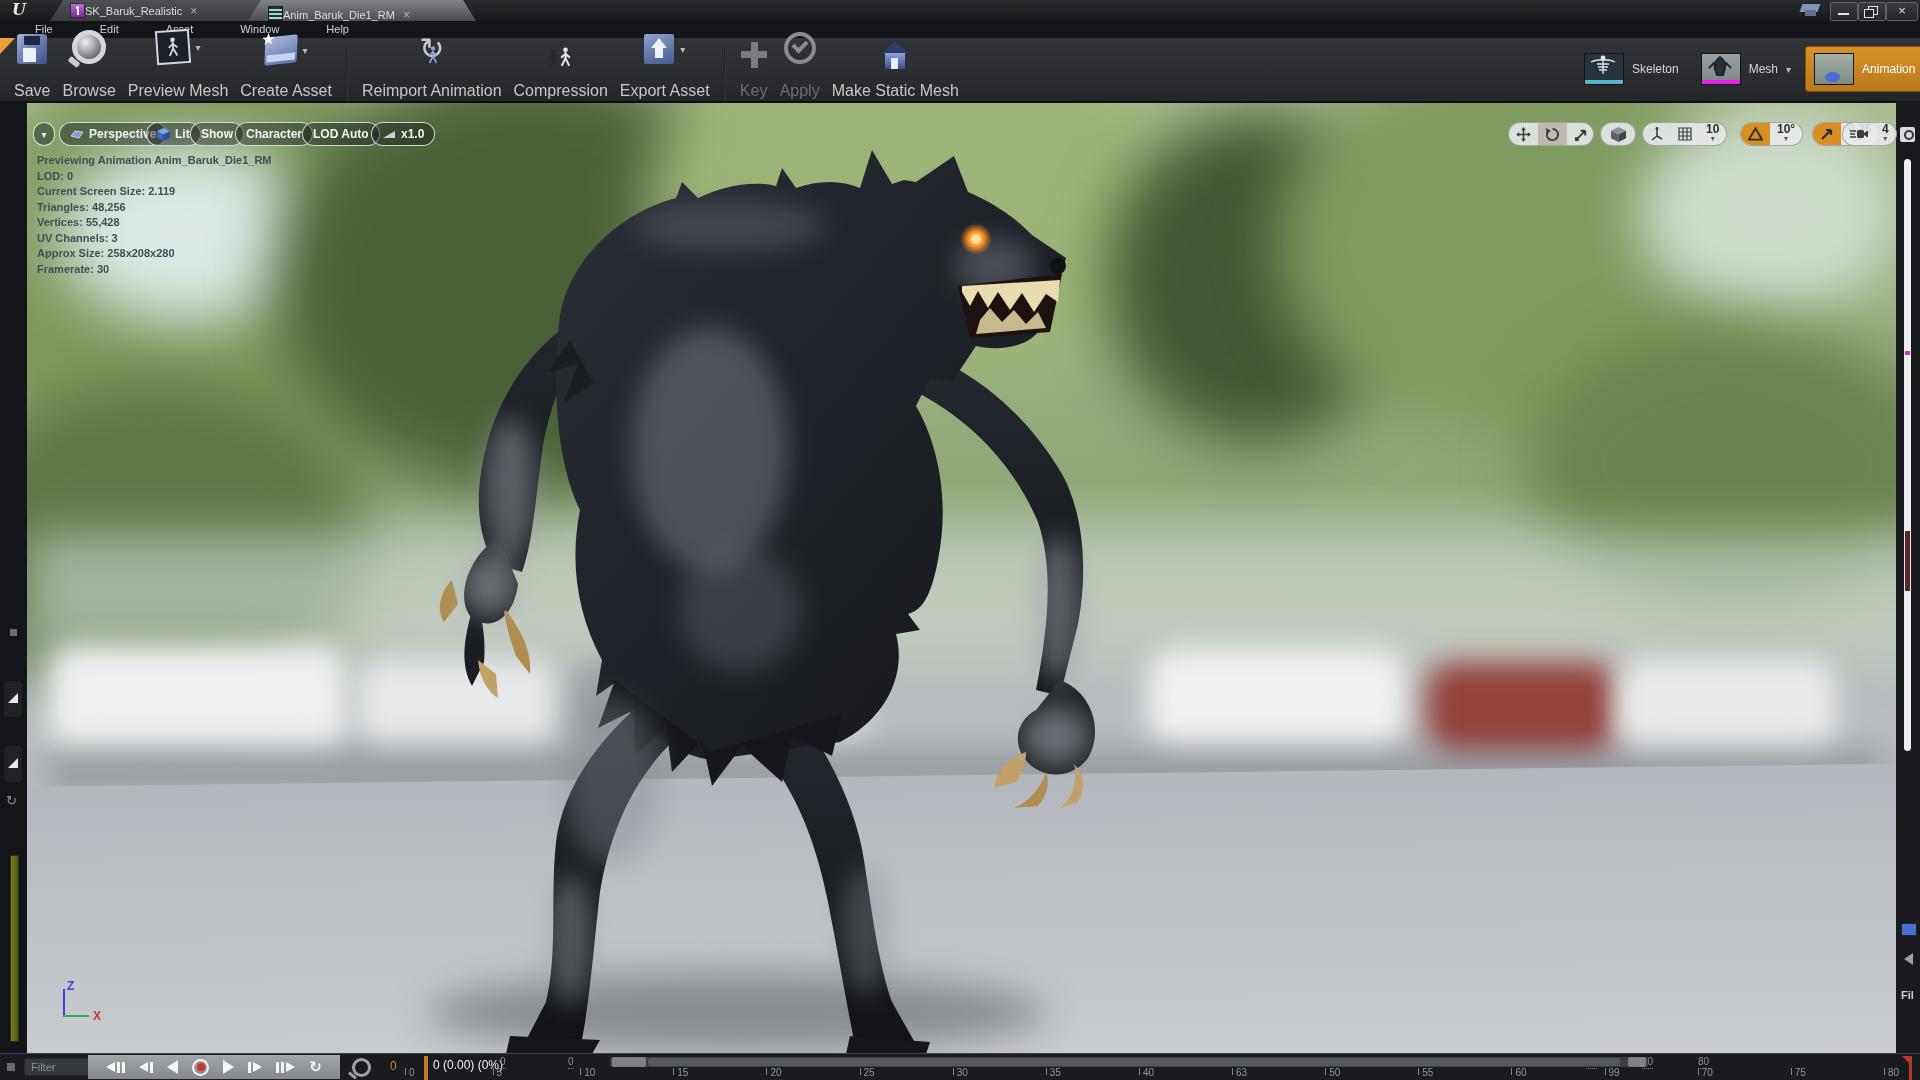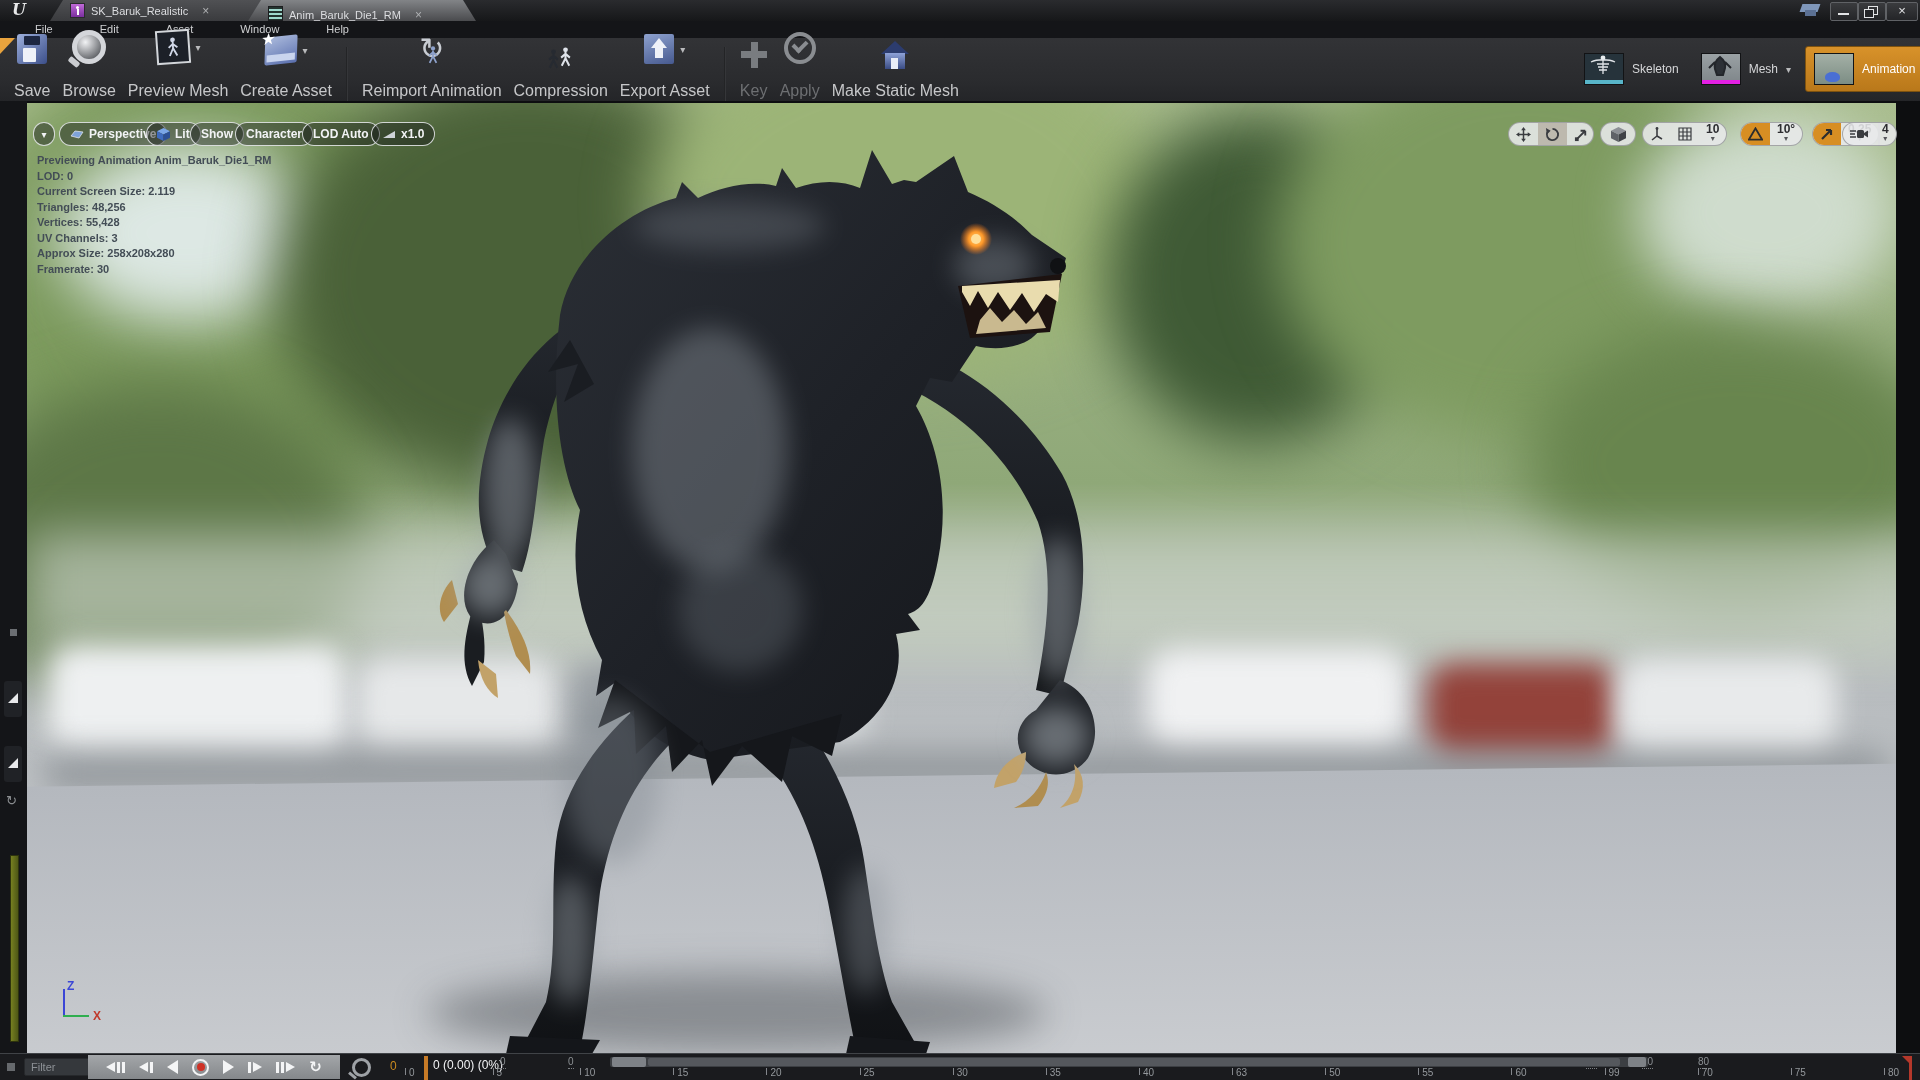--- a/index.html
+++ b/index.html
@@ -11,7 +11,7 @@
     background:linear-gradient(#2a2b2e,#161719);border-bottom:1px solid #0a0b0c;}
   .ue-logo{position:absolute;left:6px;top:0;width:26px;height:20px;color:#e8e9ea;
     font-family:"DejaVu Serif",serif;font-style:italic;font-weight:bold;font-size:16px;line-height:20px;text-align:center;}
-  .tab{position:absolute;top:0;height:21px;display:flex;align-items:center;gap:6px;padding:0 20px;
+  .tab{position:absolute;top:0;height:21px;display:flex;align-items:center;gap:0;padding:0 20px;
     clip-path:polygon(13px 0,calc(100% - 13px) 0,100% 100%,0 100%);font-size:11px;color:#dcdde0;}
   .tab.inactive{background:linear-gradient(#505154,#3a3b3e);}
   .tab.active{background:linear-gradient(#828487,#4a4b4e);}

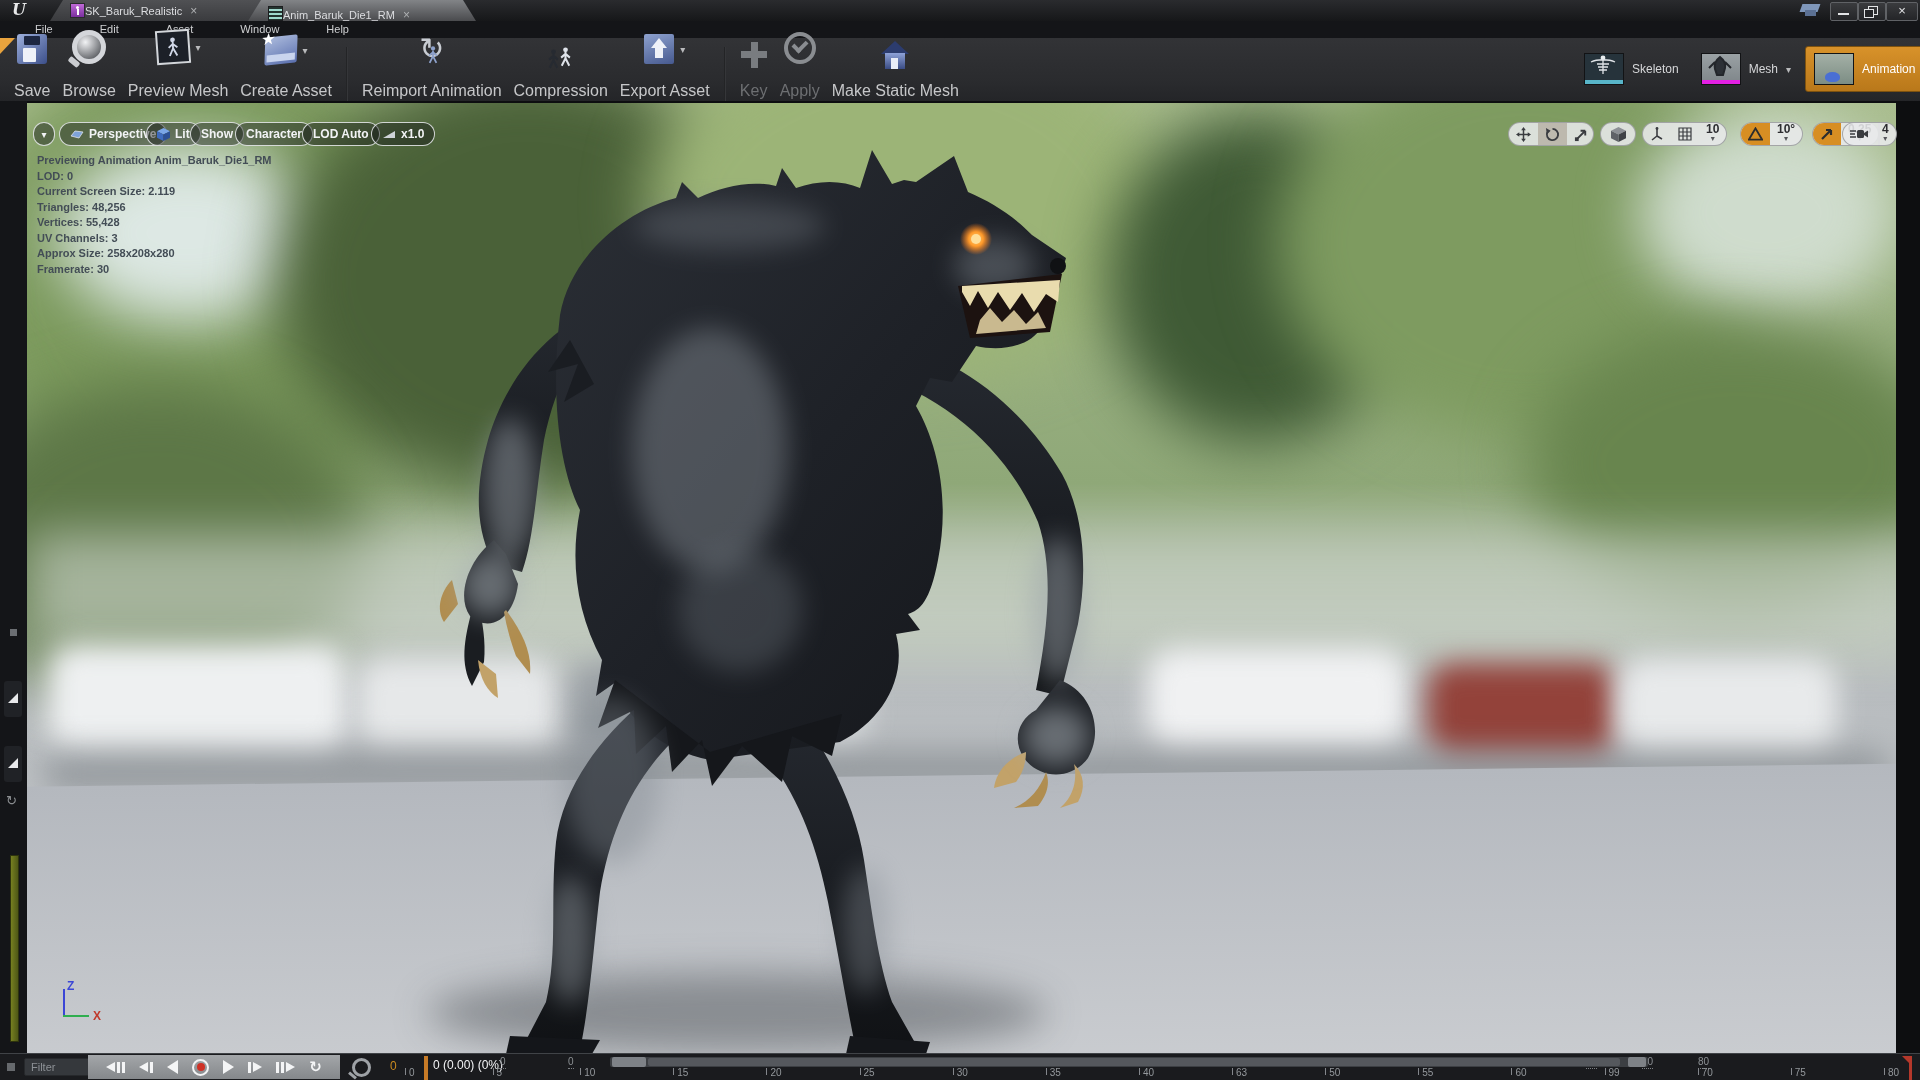--- a/index.html
+++ b/index.html
@@ -261,6 +261,17 @@
     <span class="abs" style="left:10px;top:754px;width:7px;height:185px;background:linear-gradient(90deg,#767f20,#4e5716);border:1px solid #2e330d;"></span>
   </div>
 
+  <div class="abs" style="left:1896px;top:101px;width:24px;height:952px;background:#191a1d;">
+    <span class="abs" style="left:4px;top:26px;width:15px;height:15px;background:#d8dade;border-radius:2px;">
+      <span class="abs" style="left:4px;top:3px;width:6px;height:6px;border:2px solid #33363a;border-radius:50%;"></span>
+    </span>
+    <span class="abs" style="left:8px;top:58px;width:7px;height:592px;background:#eceded;border-radius:4px;"></span>
+    <span class="abs" style="left:9px;top:250px;width:5px;height:4px;background:#c23ac2;"></span>
+    <span class="abs" style="left:9px;top:430px;width:5px;height:60px;background:#5a2430;"></span>
+    <span class="abs" style="left:5px;top:822px;width:14px;height:11px;background:#4a6fd4;border:1px solid #20242a;"></span>
+    <span class="abs" style="left:8px;top:852px;width:0;height:0;border-top:6px solid transparent;border-bottom:6px solid transparent;border-right:9px solid #9aa0a6;"></span>
+    <span class="abs" style="left:5px;top:888px;color:#d0d2d4;font-size:11px;font-weight:bold;">Fil</span>
+  </div>
 
   <div class="abs" style="left:27px;top:103px;width:1869px;height:950px;overflow:hidden;
        background:linear-gradient(180deg,#a9bd8e 0%,#8fa878 40%,#bec6bc 54%,#b8bcbf 62%,#c6c9cc 100%);">

